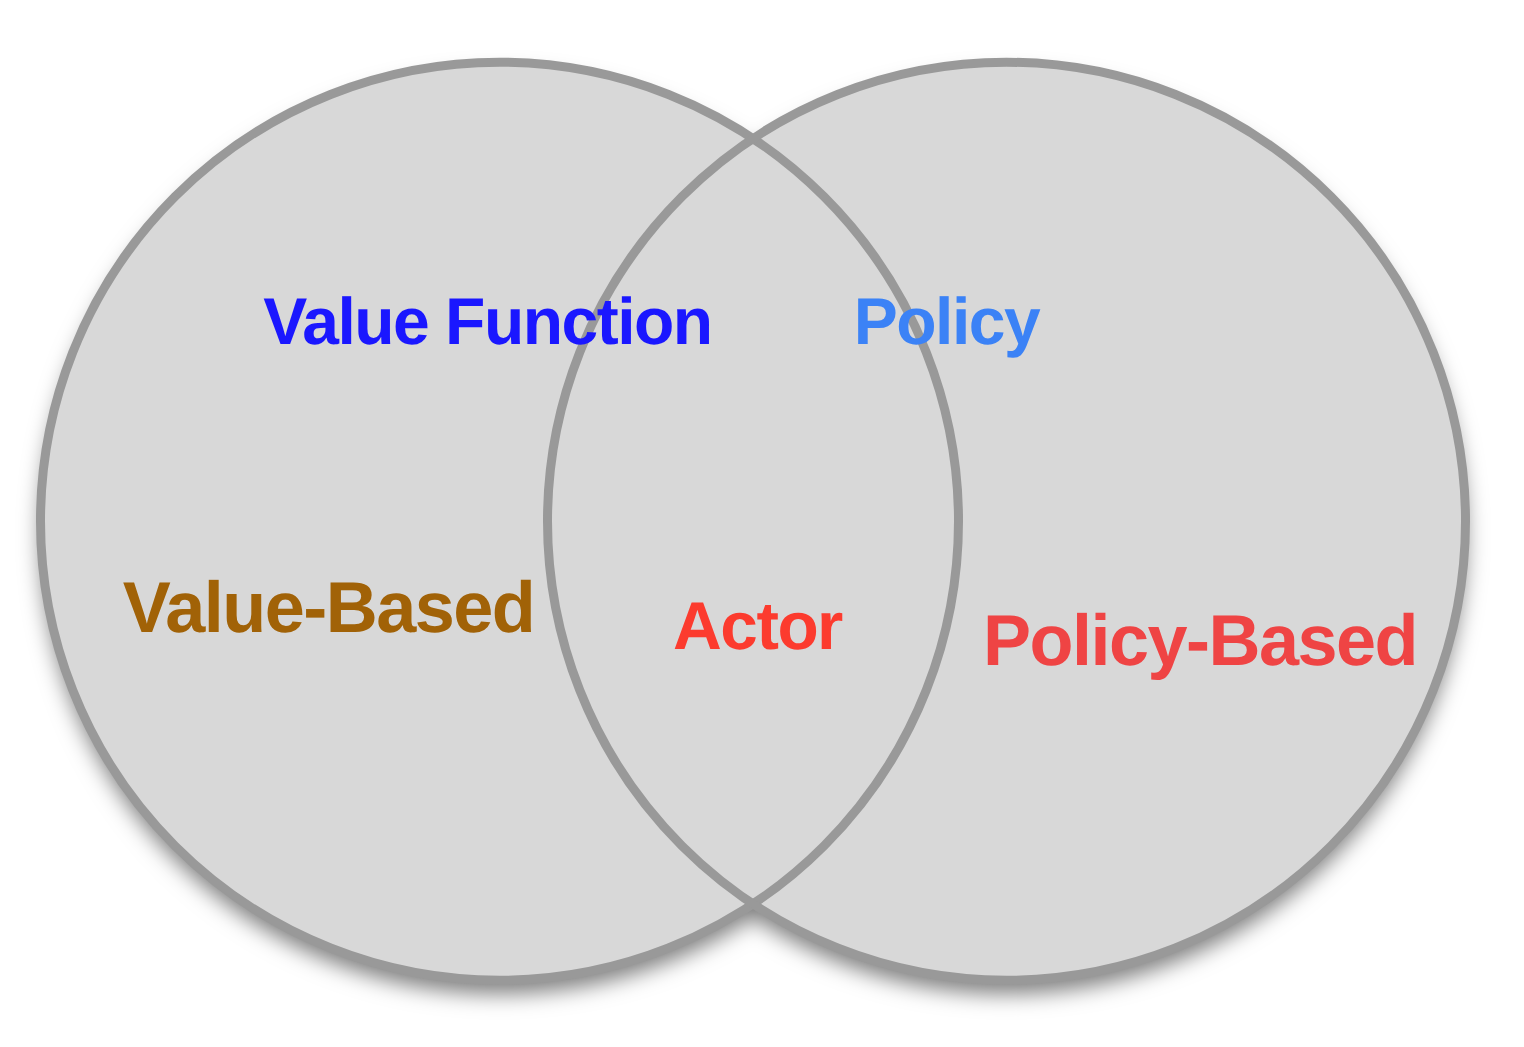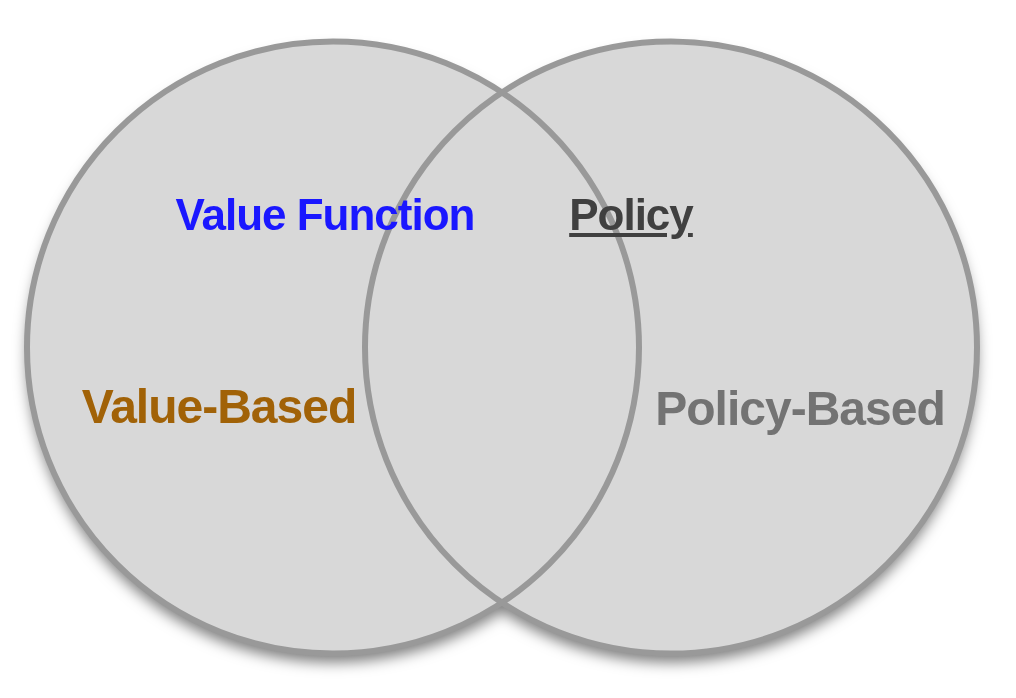--- a/index.html
+++ b/index.html
@@ -64,7 +64,7 @@
 
   <div class="label label-top" style="left: 325px; top: 215px; color: rgb(26, 23, 255);">Value Function</div>
 
-  <div class="label label-top" style="left: 631px; top: 215px; color: #404040; text-decoration: underline;">Policy</div>
+  <div class="label label-top" style="left: 631px; top: 215px; color: #3b82f6;">Policy</div>
 
   <div class="label label-main" style="left: 219px; top: 406px; color: #a16207;">Value-Based</div>
 

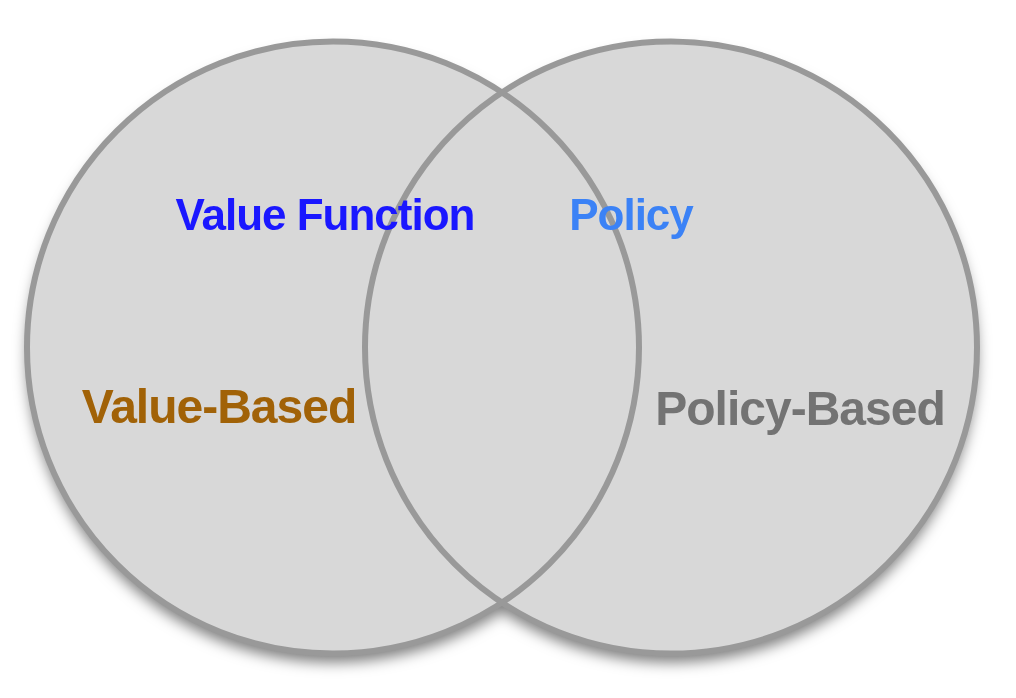--- a/index.html
+++ b/index.html
@@ -69,6 +69,7 @@
   <div class="label label-main" style="left: 219px; top: 406px; color: #a16207;">Value-Based</div>
 
   <div class="label label-center" style="left: 505px; top: 417px; color: rgb(252, 59, 46);">
+    <div>Actor</div>
   </div>
 
   <div class="label label-main" style="left: 800px; top: 408px; color: #737373;">Policy-Based</div>

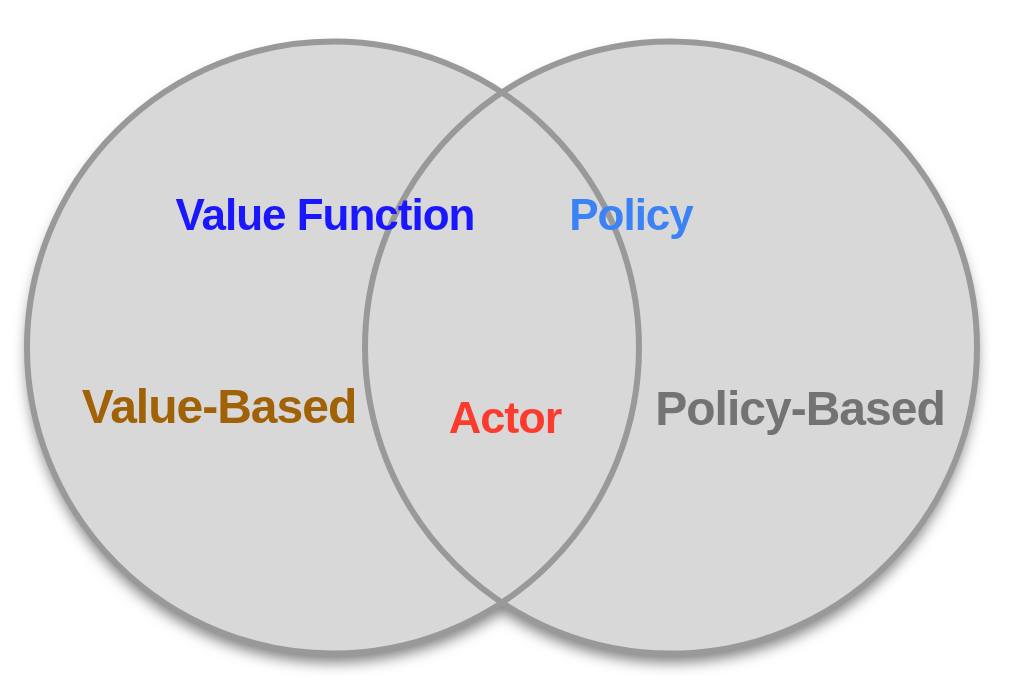--- a/index.html
+++ b/index.html
@@ -72,7 +72,7 @@
     <div>Actor</div>
   </div>
 
-  <div class="label label-main" style="left: 800px; top: 408px; color: #737373;">Policy-Based</div>
+  <div class="label label-main" style="left: 800px; top: 428px; color: #ef4444;">Policy-Based</div>
 
 </div>
 

